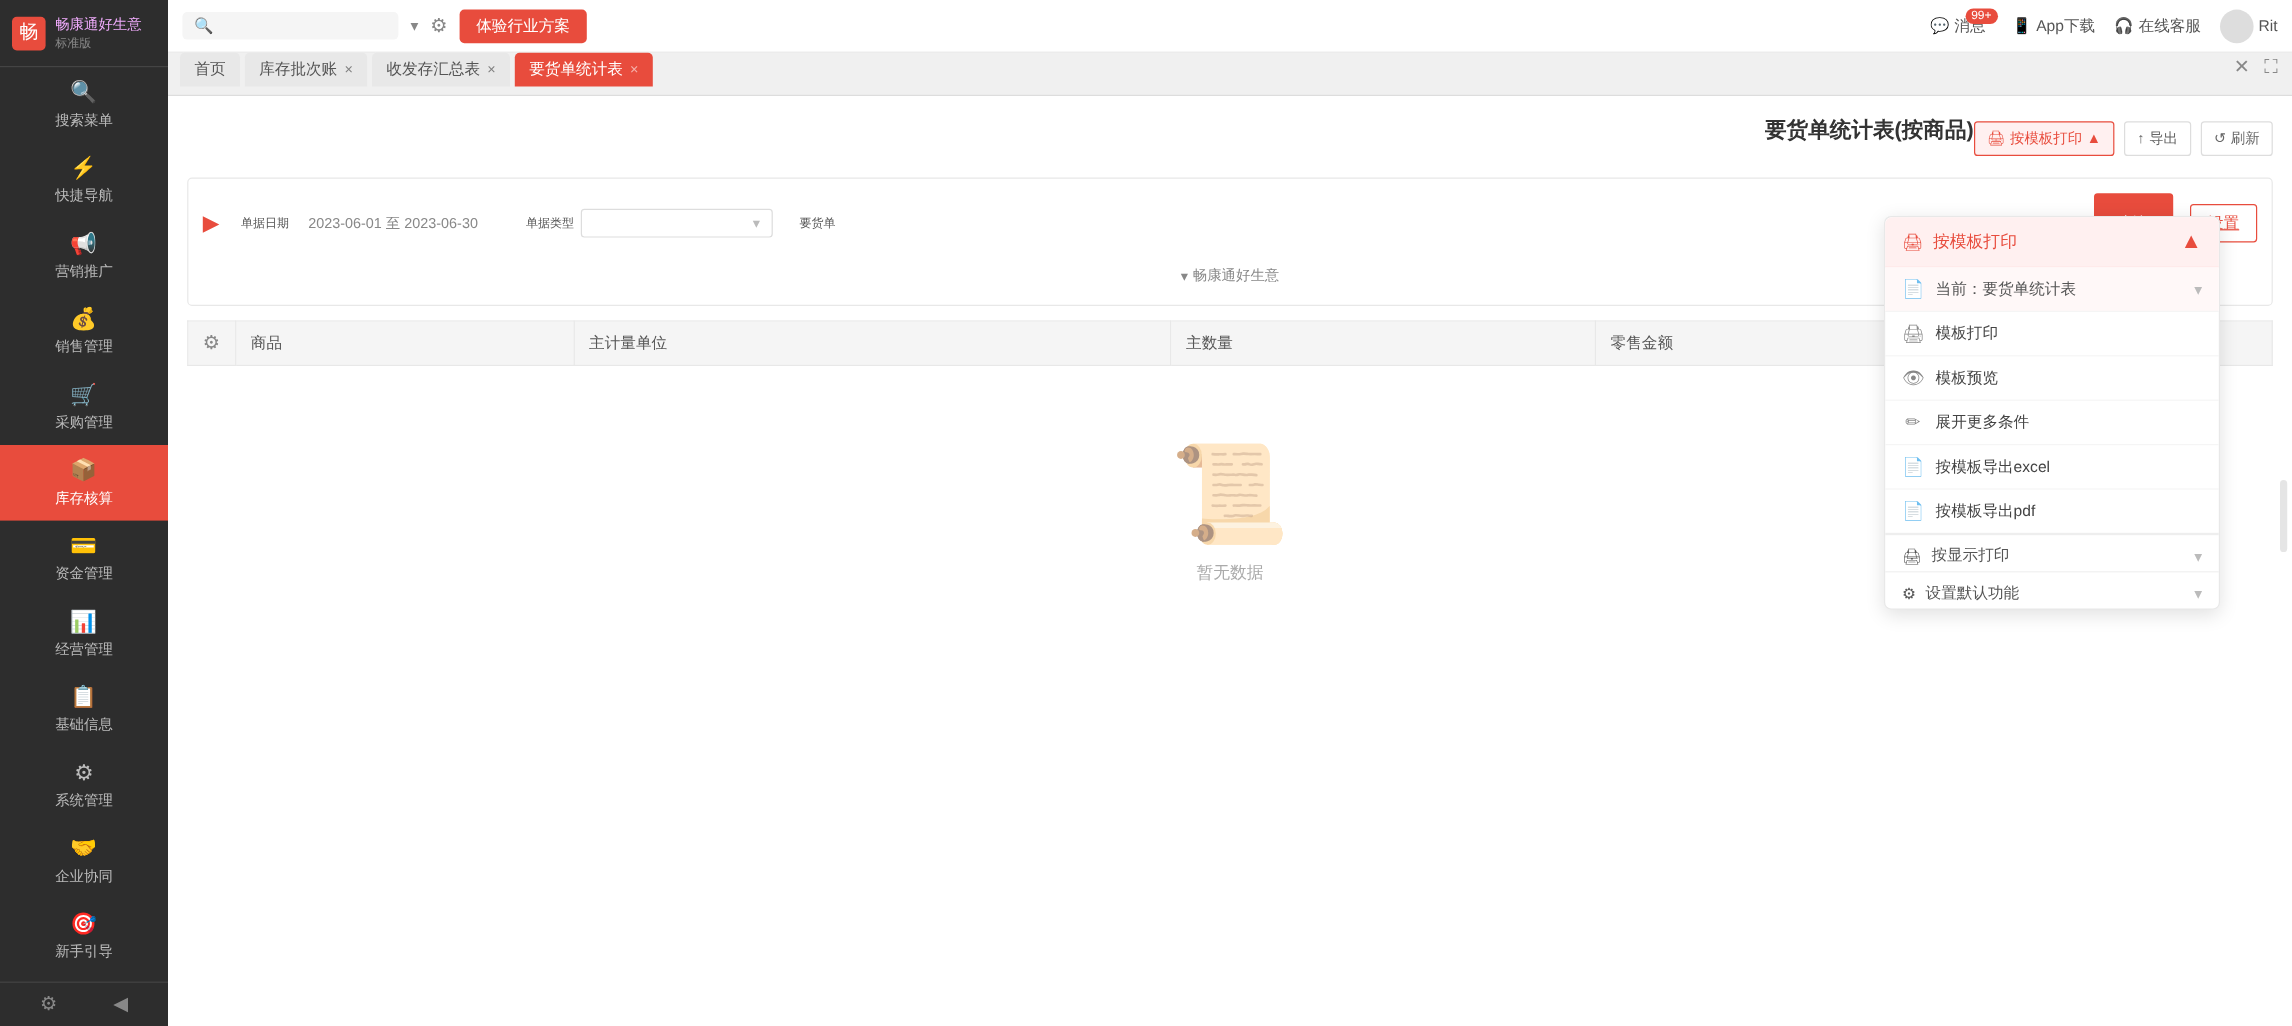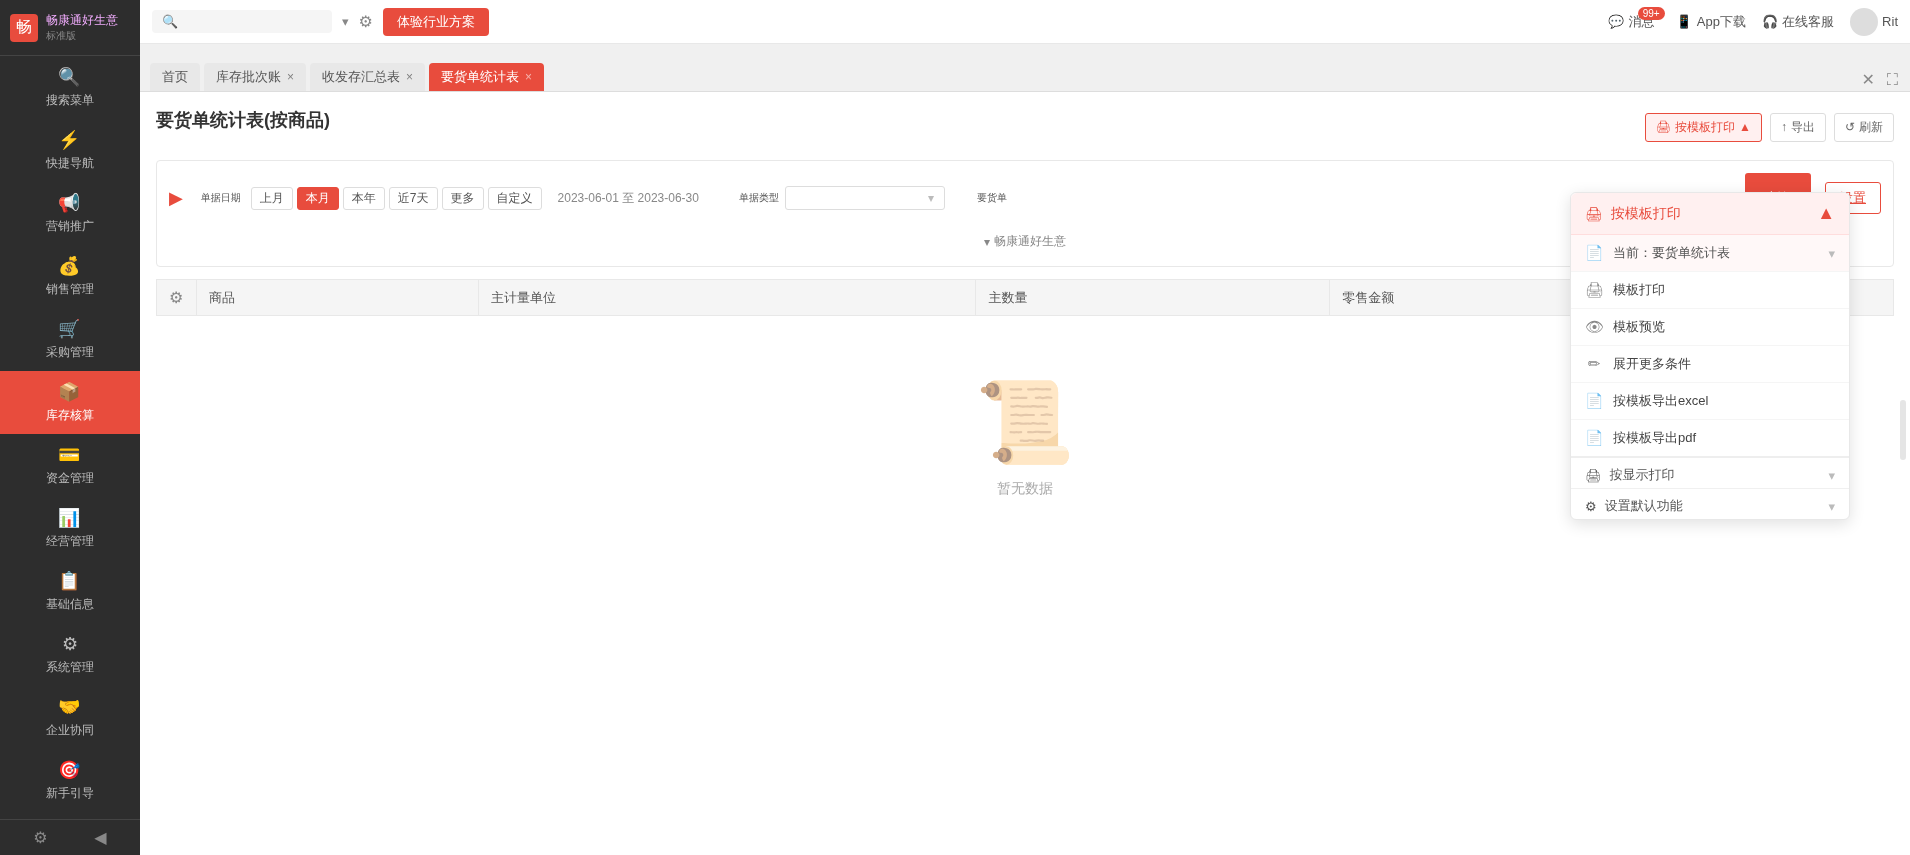--- a/index.html
+++ b/index.html
@@ -34,7 +34,7 @@
     .topbar-avatar { width: 28px; height: 28px; background: #ddd; border-radius: 50%; }
 
     
-    .tabbar { height: 48px; background: #f0f0f0; display: flex; align-items: flex-end; padding: 0 10px; gap: 4px; border-bottom: 1px solid #ddd; flex-shrink: 0; position: relative; }
+    .tabbar { height: 36px; background: #f0f0f0; display: flex; align-items: flex-start; padding: 0 10px; gap: 4px; border-bottom: 1px solid #ddd; flex-shrink: 0; position: relative; }
     .tab { display: flex; align-items: center; gap: 6px; padding: 0 12px; height: 28px; border-radius: 4px 4px 0 0; cursor: pointer; font-size: 13px; color: #555; background: #e8e8e8; }
     .tab.active { background: #e84c3d; color: white; }
     .tab-close { font-size: 12px; cursor: pointer; opacity: 0.7; }

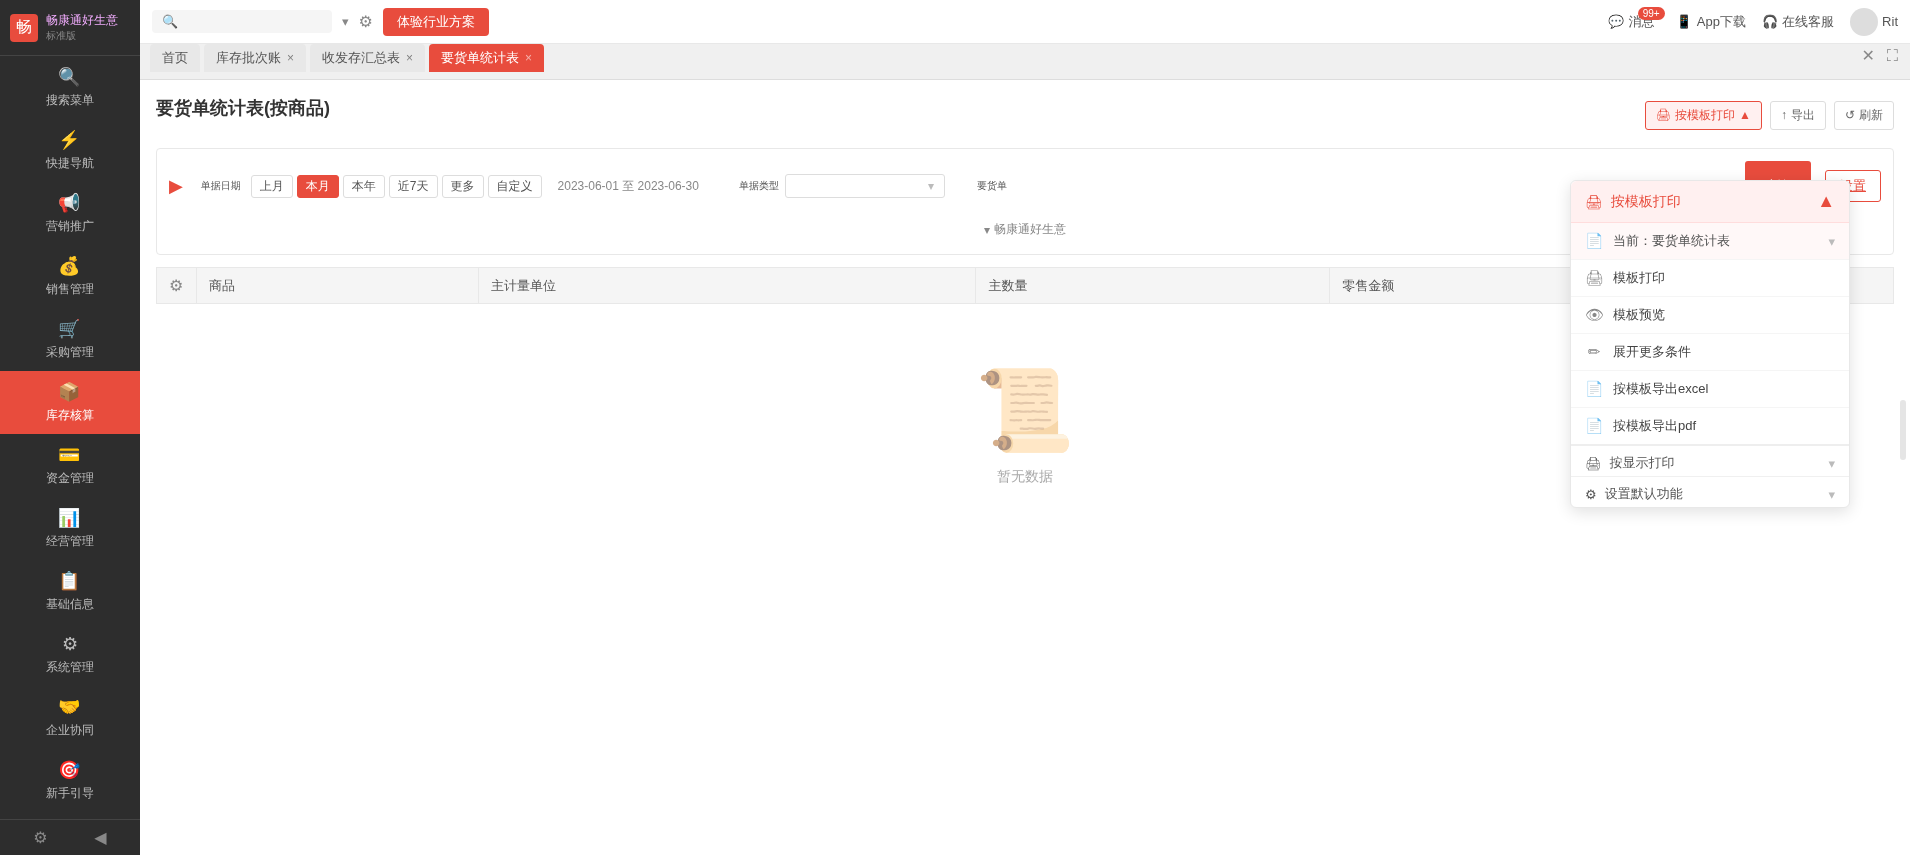--- a/index.html
+++ b/index.html
@@ -216,7 +216,7 @@
   </div>
 
   <div class="page-content">
-    <div style="display:flex;align-items:center;justify-content:space-between;margin-bottom:14px;">
+    <div style="display:flex;align-items:center;justify-content:flex-end;margin-bottom:14px;">
       <h2 class="page-title">要货单统计表(按商品)</h2>
 
       <div style="display:flex;align-items:center;gap:8px;">

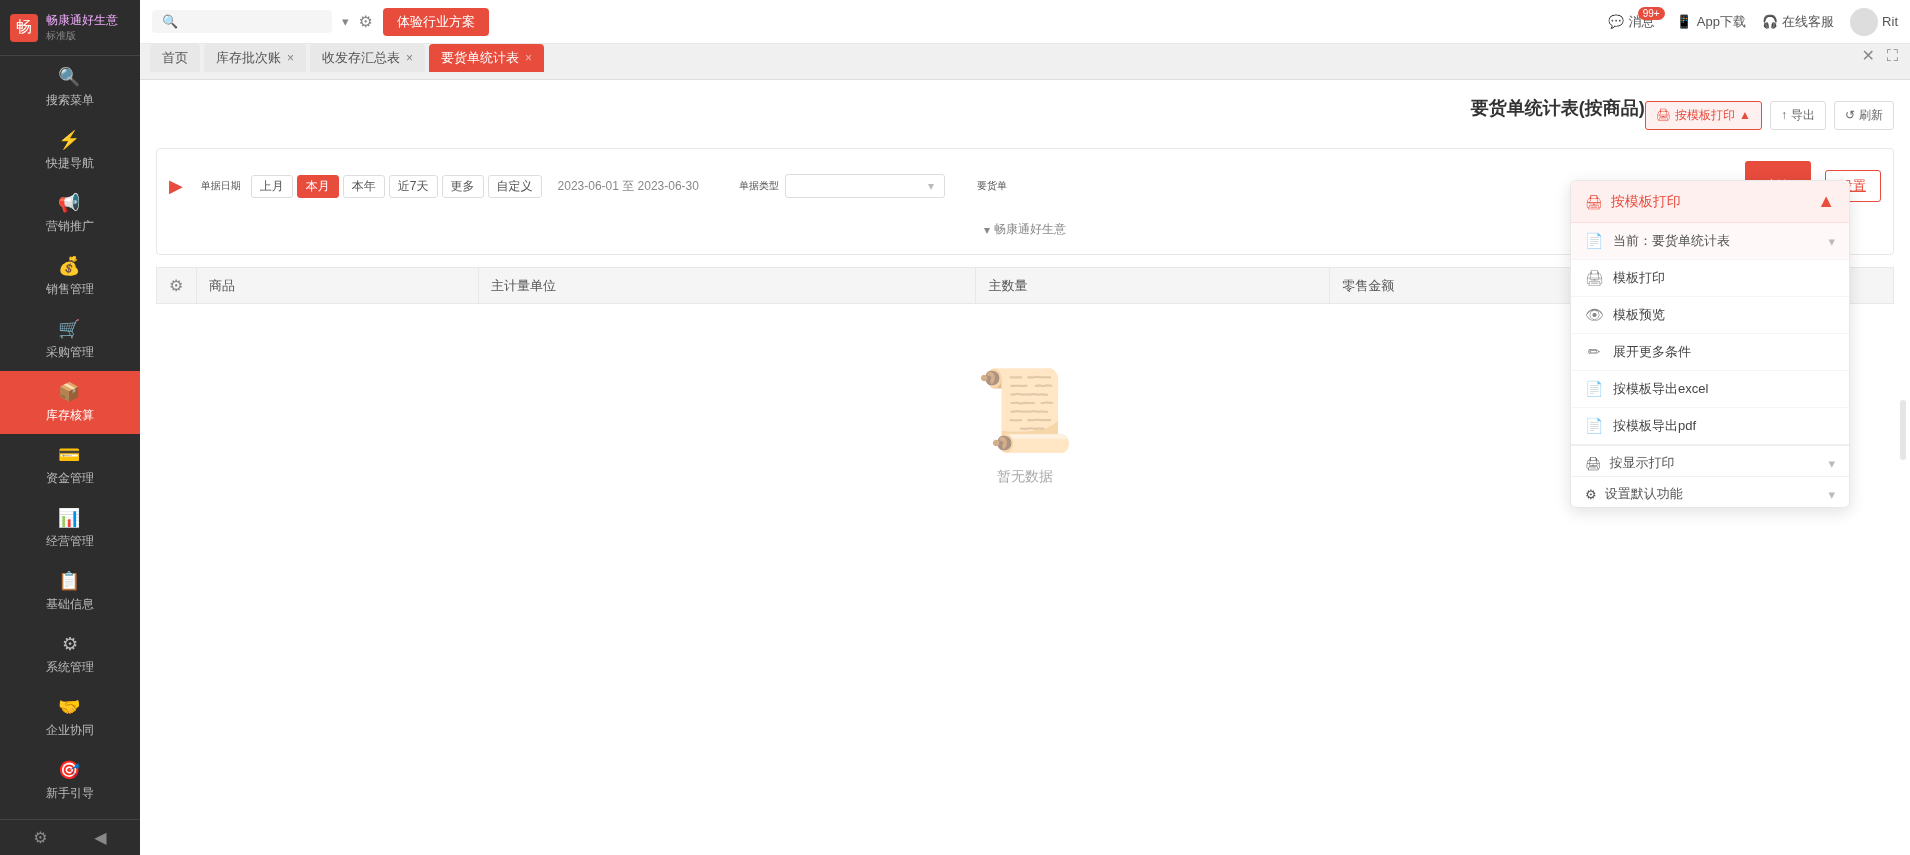--- a/index.html
+++ b/index.html
@@ -242,14 +242,6 @@
         <span class="filter-red-icon">▶</span>
 
         <span class="filter-label">单据日期</span>
-        <div class="date-btns">
-          <button class="date-btn">上月</button>
-          <button class="date-btn active">本月</button>
-          <button class="date-btn">本年</button>
-          <button class="date-btn">近7天</button>
-          <button class="date-btn">更多</button>
-          <button class="date-btn">自定义</button>
-        </div>
         <span class="date-range">2023-06-01 至 2023-06-30</span>
 
         <div style="margin-left:30px;display:flex;align-items:center;gap:6px;">

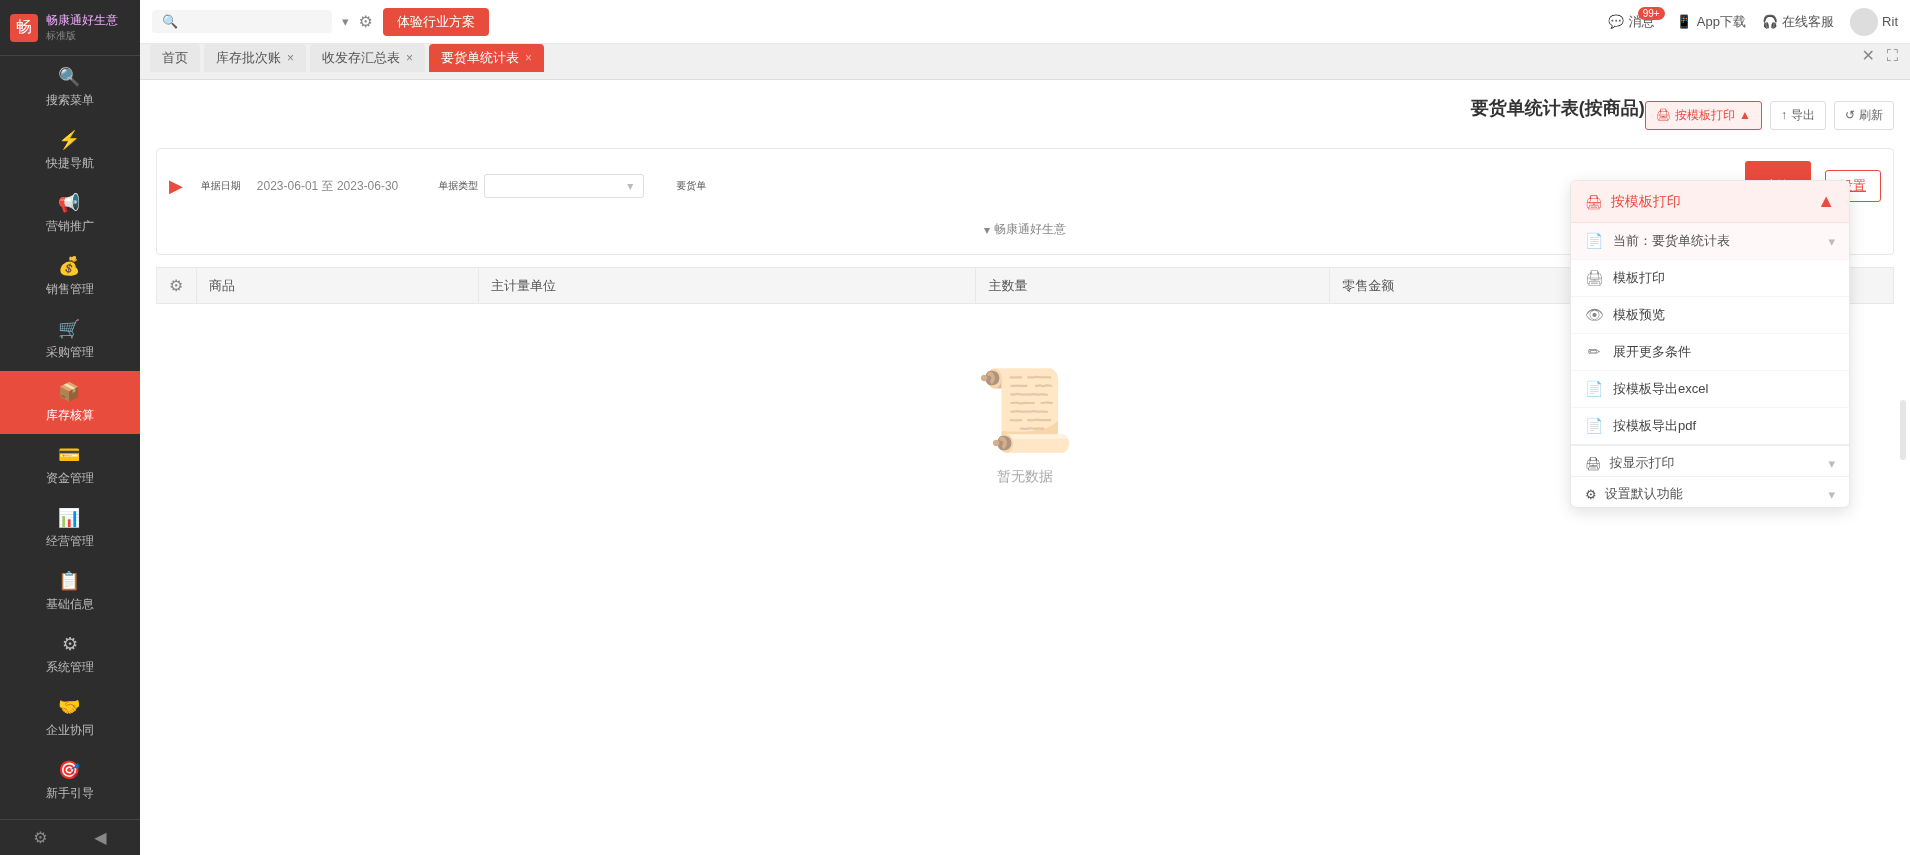--- a/index.html
+++ b/index.html
@@ -252,7 +252,7 @@
           </div>
         </div>
 
-        <div style="margin-left:22px;display:flex;gap:6px;">
+        <div style="margin-left:12px;display:flex;gap:6px;">
           <span class="filter-label">要货单</span>
         </div>
 

